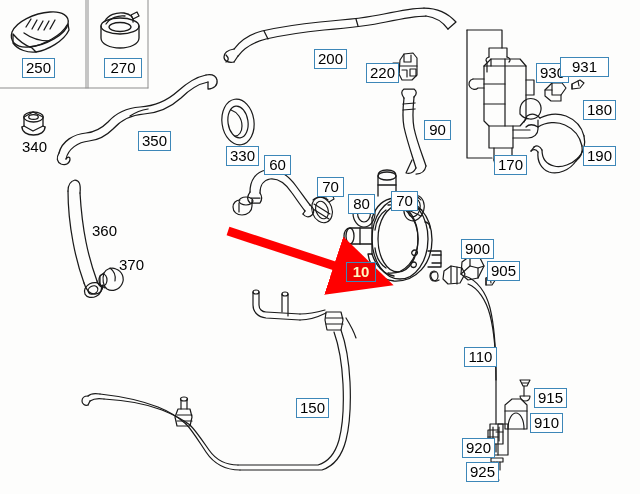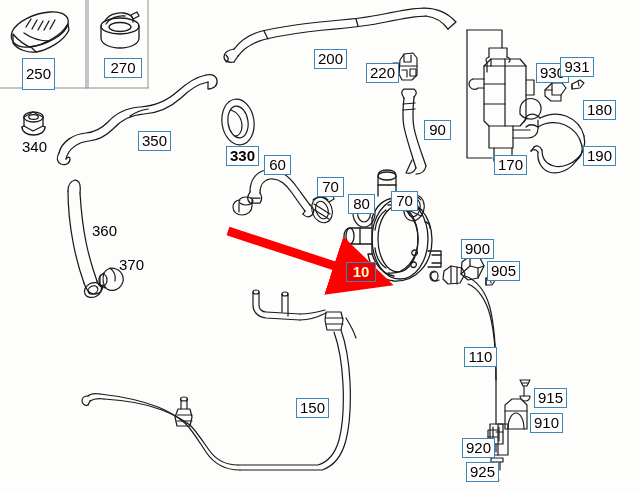--- a/index.html
+++ b/index.html
@@ -386,7 +386,7 @@
   </svg>
 
   <div id="labels">
-      <div class="lbl boxed" style="left: 22px; top: 58px; width: 33px; height: 32px;">250</div>
+      <div class="lbl boxed" style="left: 22px; top: 58px; width: 33px; height: 20px;">250</div>
       <div class="lbl boxed" style="left: 104px; top: 58px; width: 38px; height: 20px;">270</div>
       <div class="lbl plain" style="left: 18px; top: 138px; width: 33px; height: 18px;">340</div>
       <div class="lbl boxed" style="left: 138px; top: 131px; width: 33px; height: 20px;">350</div>

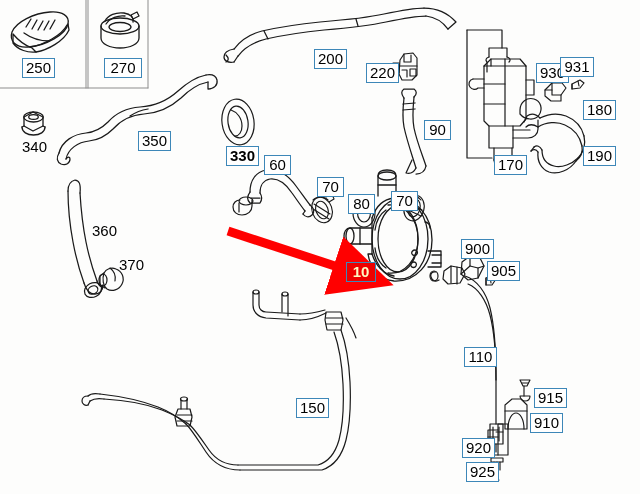--- a/index.html
+++ b/index.html
@@ -393,7 +393,7 @@
       <div class="lbl boxed" style="left: 314px; top: 49px; width: 33px; height: 20px;">200</div>
       <div class="lbl boxed" style="left: 366px; top: 63px; width: 33px; height: 20px;">220</div>
       <div class="lbl boxed" style="left: 536px; top: 63px; width: 33px; height: 20px;">930</div>
-      <div class="lbl boxed" style="left: 560px; top: 57px; width: 34px; height: 20px;">931</div>
+      <div class="lbl boxed" style="left: 560px; top: 57px; width: 49px; height: 20px;">931</div>
       <div class="lbl boxed" style="left: 583px; top: 100px; width: 33px; height: 20px;">180</div>
       <div class="lbl boxed" style="left: 583px; top: 146px; width: 33px; height: 20px;">190</div>
       <div class="lbl boxed" style="left: 424px; top: 120px; width: 27px; height: 20px;">90</div>

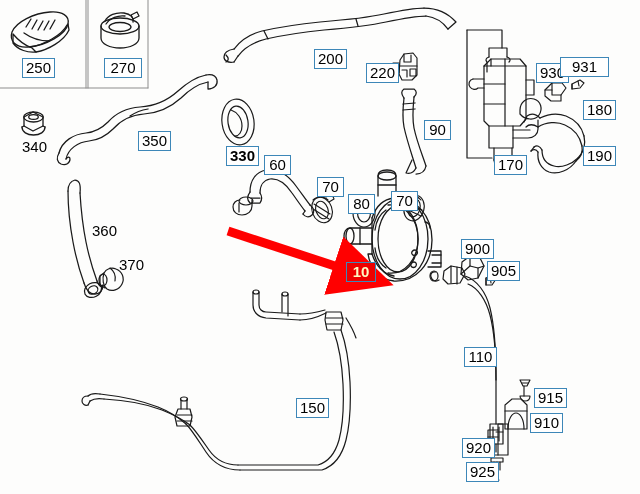--- a/index.html
+++ b/index.html
@@ -398,7 +398,7 @@
       <div class="lbl boxed" style="left: 583px; top: 146px; width: 33px; height: 20px;">190</div>
       <div class="lbl boxed" style="left: 424px; top: 120px; width: 27px; height: 20px;">90</div>
       <div class="lbl boxed" style="left: 494px; top: 155px; width: 33px; height: 20px;">170</div>
-      <div class="lbl boxed" style="left: 226px; top: 146px; width: 33px; height: 20px; font-weight: bold;">330</div>
+      <div class="lbl boxed" style="left: 226px; top: 146px; width: 33px; height: 20px;">330</div>
       <div class="lbl boxed" style="left: 264px; top: 155px; width: 27px; height: 20px;">60</div>
       <div class="lbl boxed" style="left: 317px; top: 177px; width: 27px; height: 20px;">70</div>
       <div class="lbl boxed" style="left: 348px; top: 194px; width: 27px; height: 20px;">80</div>

